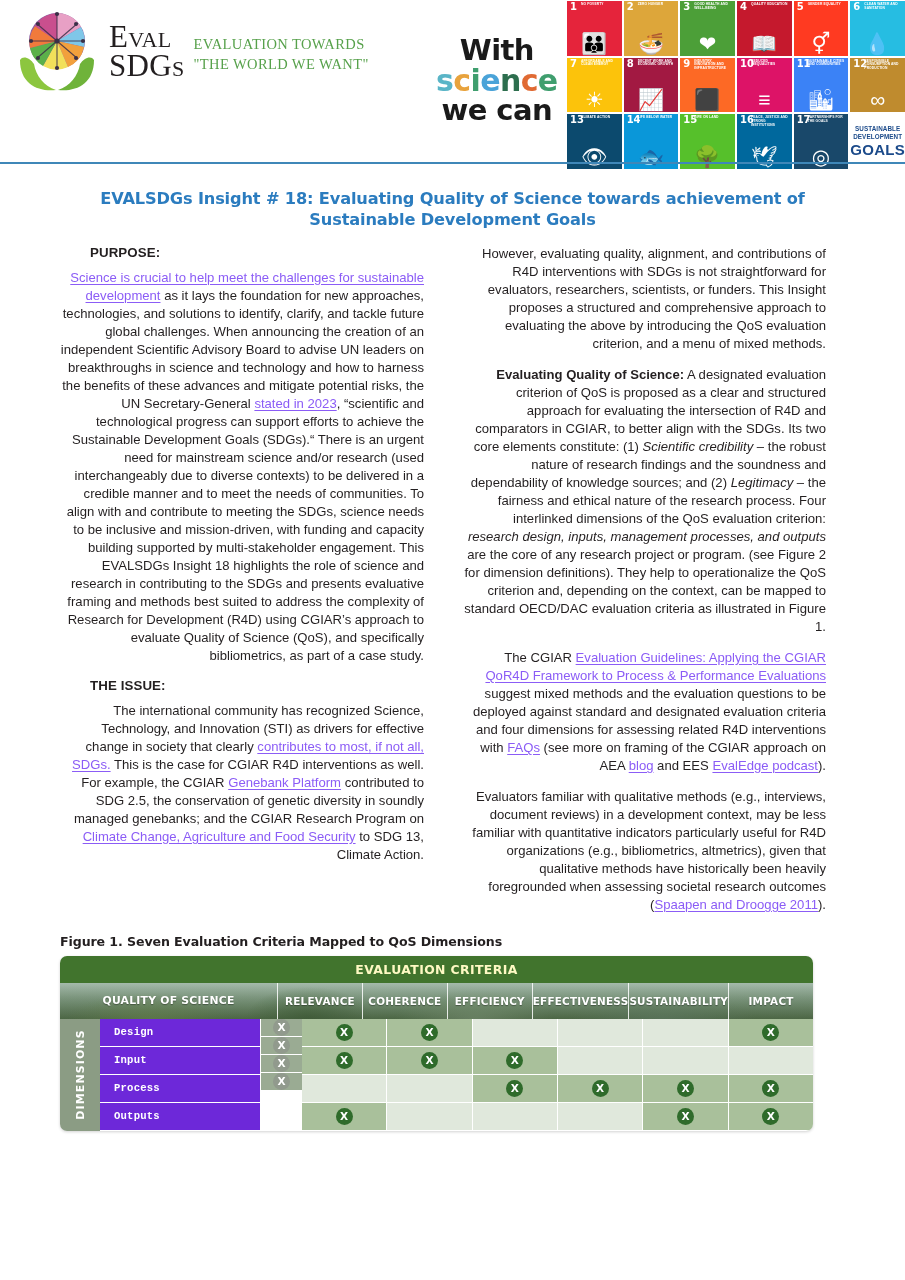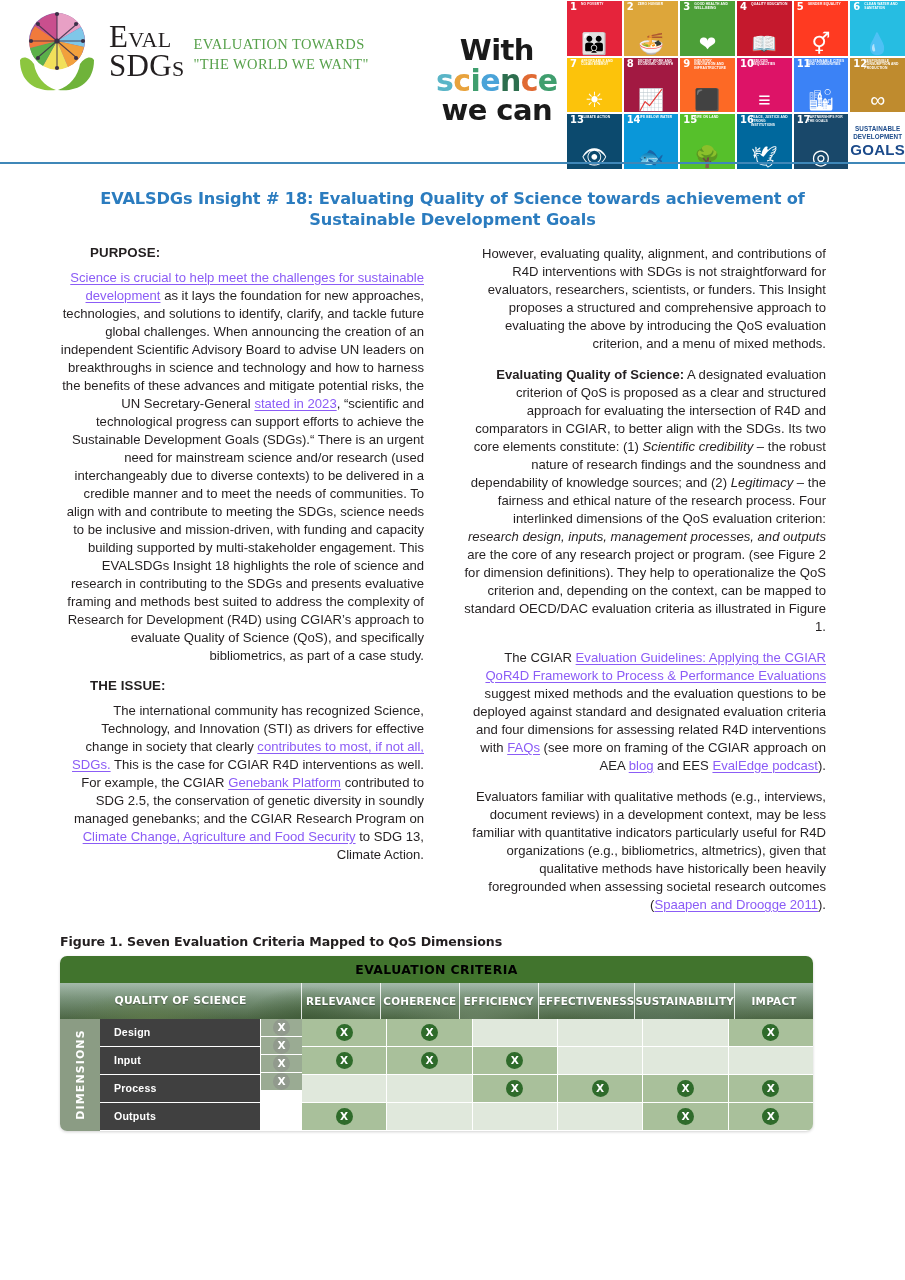--- a/index.html
+++ b/index.html
@@ -163,7 +163,7 @@
   }
   .crit-banner {
     background: #41742d;
-    color: #000000;
+    color: #fef9c3;
     text-align: center;
     font-family: "DejaVu Sans", sans-serif;
     font-weight: 700;

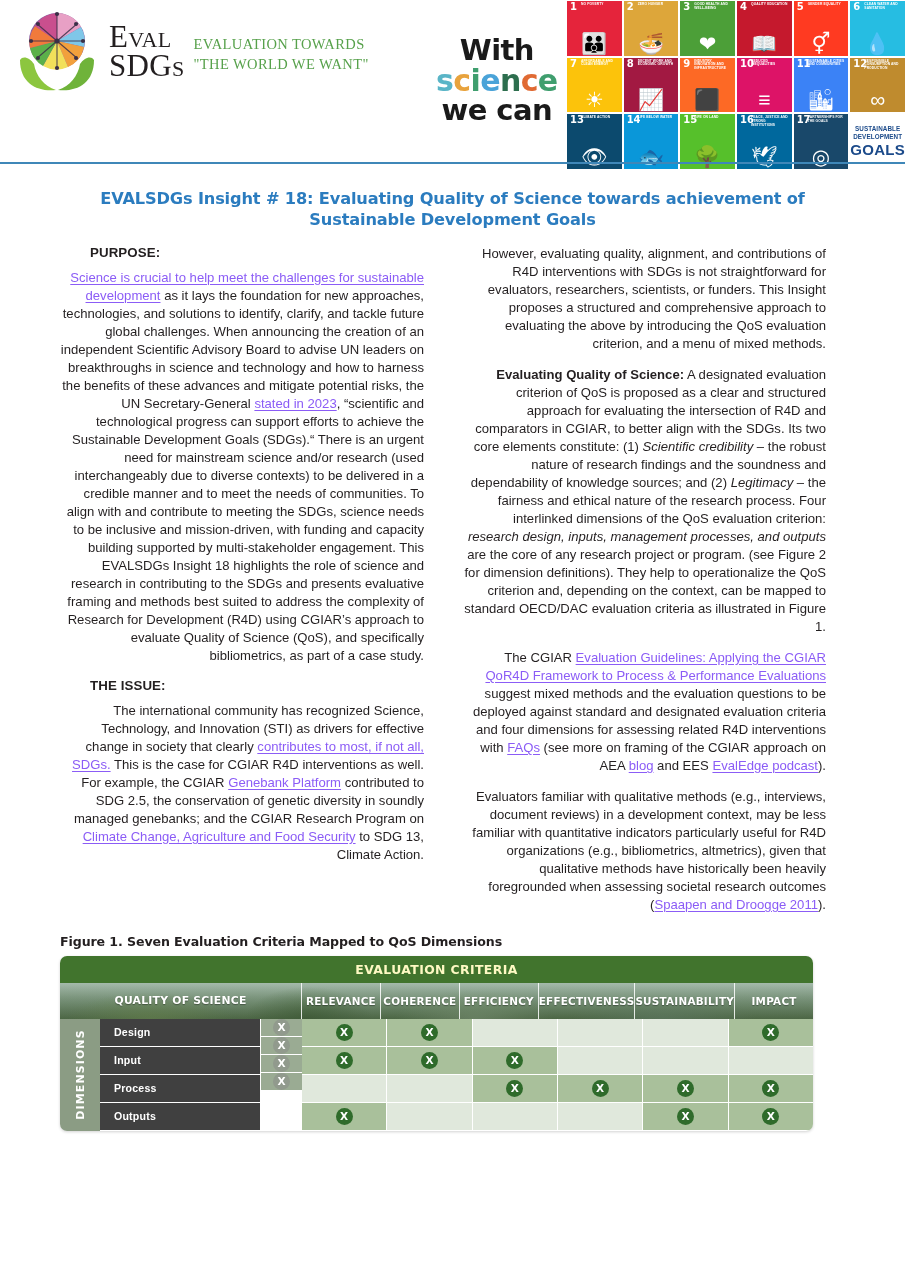--- a/index.html
+++ b/index.html
@@ -435,7 +435,7 @@
     <div class="crit-banner">EVALUATION CRITERIA</div>
 
     <div class="hdr-row" id="matrix-header">
-        <div class="hdr-cell qos" style="width: 242px;">QUALITY OF SCIENCE</div>
+        <div class="hdr-cell qos" style="width: 218px;">QUALITY OF SCIENCE</div>
         <div class="hdr-cell" style="flex: 1 1 0%;">RELEVANCE</div>
         <div class="hdr-cell" style="flex: 1 1 0%;">COHERENCE</div>
         <div class="hdr-cell" style="flex: 1 1 0%;">EFFICIENCY</div>

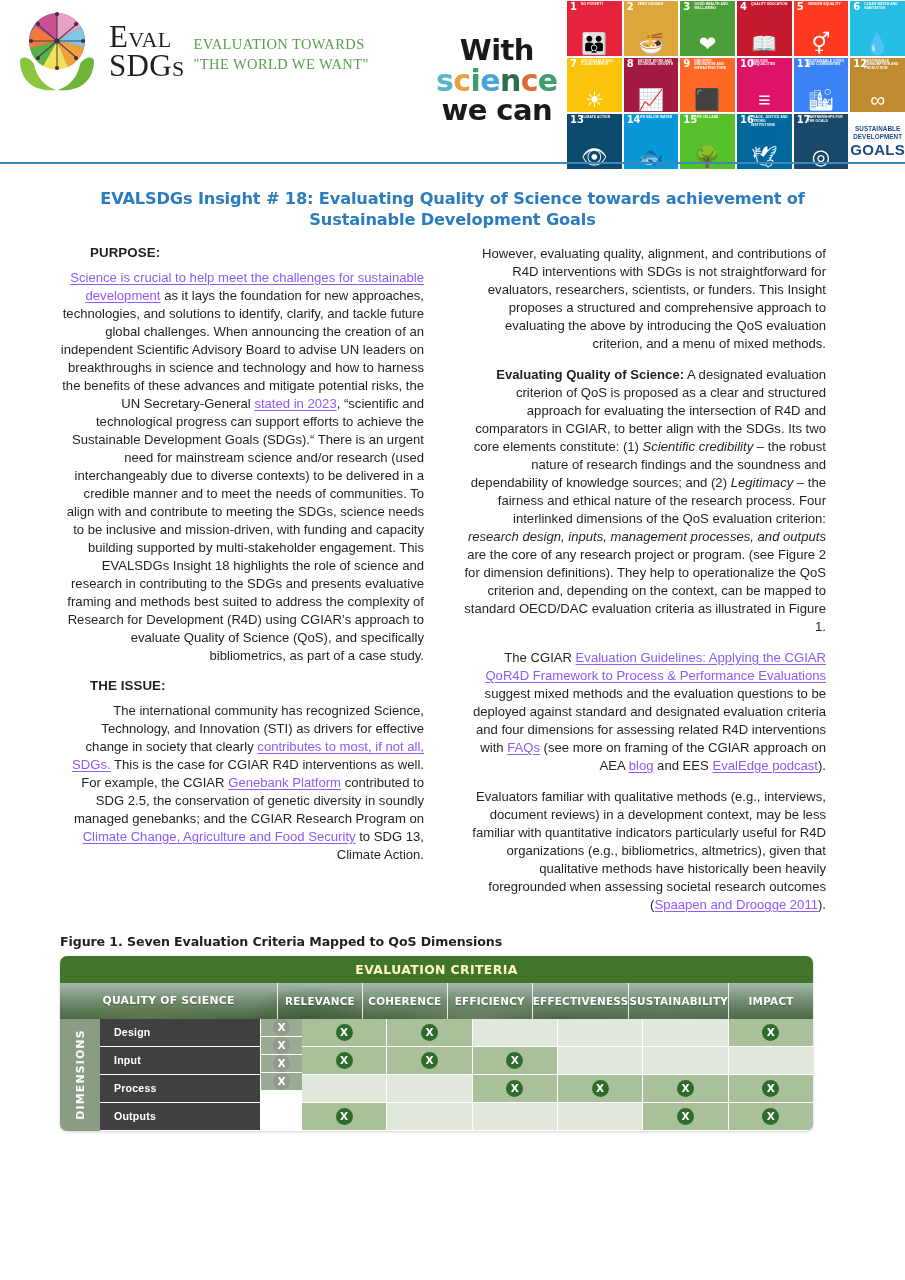--- a/index.html
+++ b/index.html
@@ -213,11 +213,11 @@
   .dim-col { width: 160px; display: flex; flex-direction: column; }
   .dim-name {
     flex: 1;
-    background: #404040;
+    background: #6d28d9;
     color: #fff;
     display: flex; align-items: center;
     padding-left: 14px;
-    font-family: Liberation Sans, sans-serif;
+    font-family: Liberation Mono, monospace;
     font-size: 10.6px;
     font-weight: 600;
     border-bottom: 1.5px solid #ffffff;

